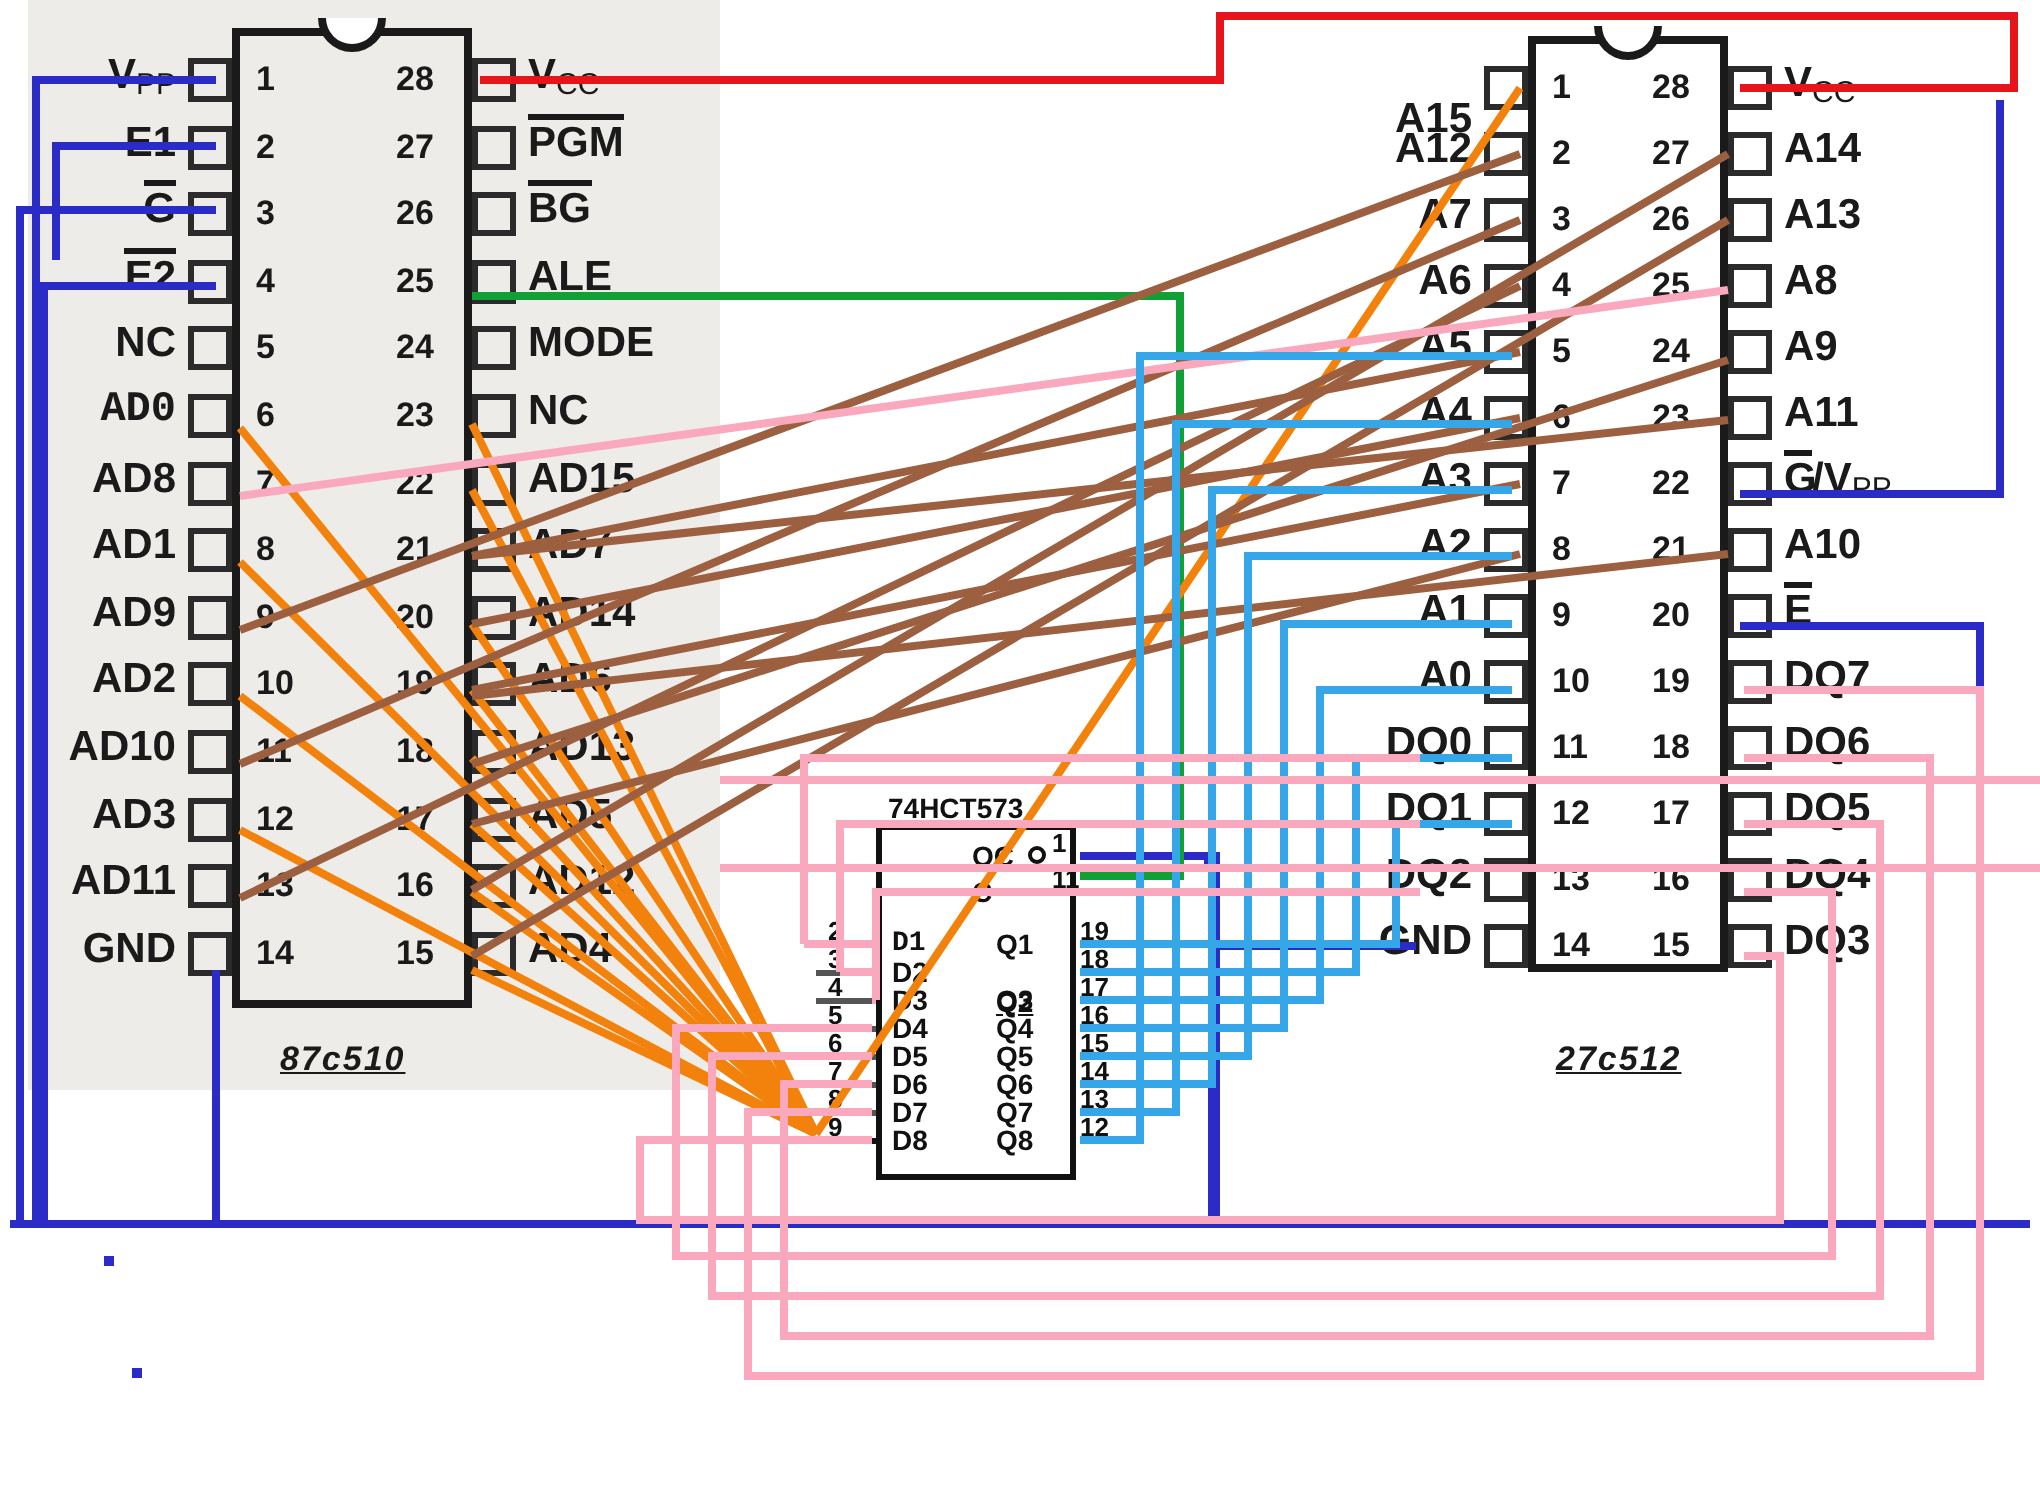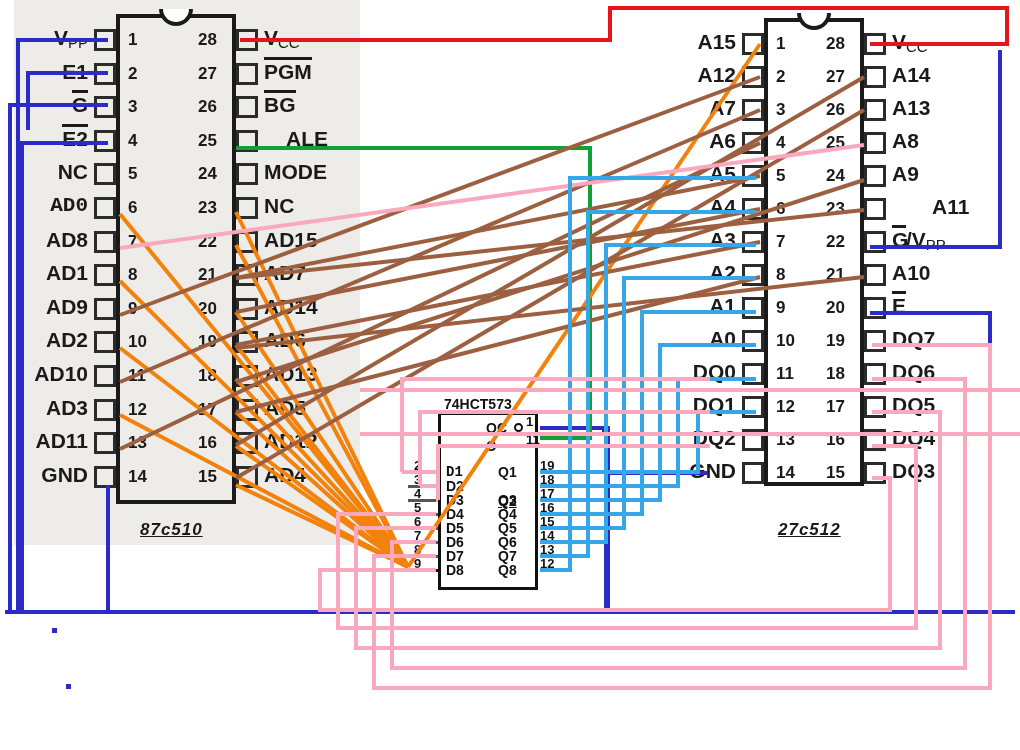--- a/index.html
+++ b/index.html
@@ -257,7 +257,7 @@
     <div class="pinlbl r" style="left: 264px; top: 462.8px;">AD4</div>
     <div class="pinpad" style="left: 742px; top: 33px;"></div>
     <div class="pinnum" style="left: 776px; top: 34px;">1</div>
-    <div class="pinlbl l" style="right: 284px; top: 30px;">A15</div>
+    <div class="pinlbl l" style="right: 284px; top: 48px;">A15</div>
     <div class="pinpad" style="left: 742px; top: 66px;"></div>
     <div class="pinnum" style="left: 776px; top: 67px;">2</div>
     <div class="pinlbl l" style="right: 284px; top: 63px;">A12</div>

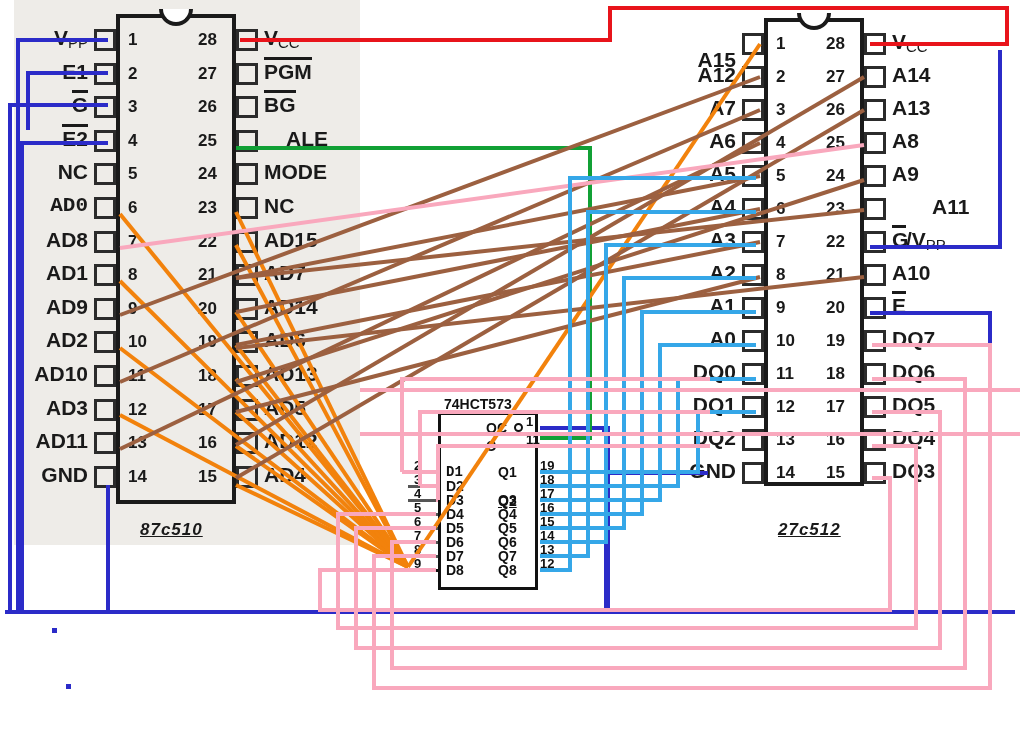--- a/index.html
+++ b/index.html
@@ -224,7 +224,7 @@
     <div class="pinlbl r" style="left: 264px; top: 93.2px;"><span class="ovl">BG<span class="bar"></span></span></div>
     <div class="pinpad" style="left: 236px; top: 129.8px;"></div>
     <div class="pinnum" style="left: 198px; top: 130.8px;">25</div>
-    <div class="pinlbl r" style="left: 264px; top: 126.8px; margin-left: 22px;">ALE</div>
+    <div class="pinlbl r" style="left: 264px; top: 126.8px;">ALE</div>
     <div class="pinpad" style="left: 236px; top: 163.4px;"></div>
     <div class="pinnum" style="left: 198px; top: 164.4px;">24</div>
     <div class="pinlbl r" style="left: 264px; top: 160.4px;">MODE</div>

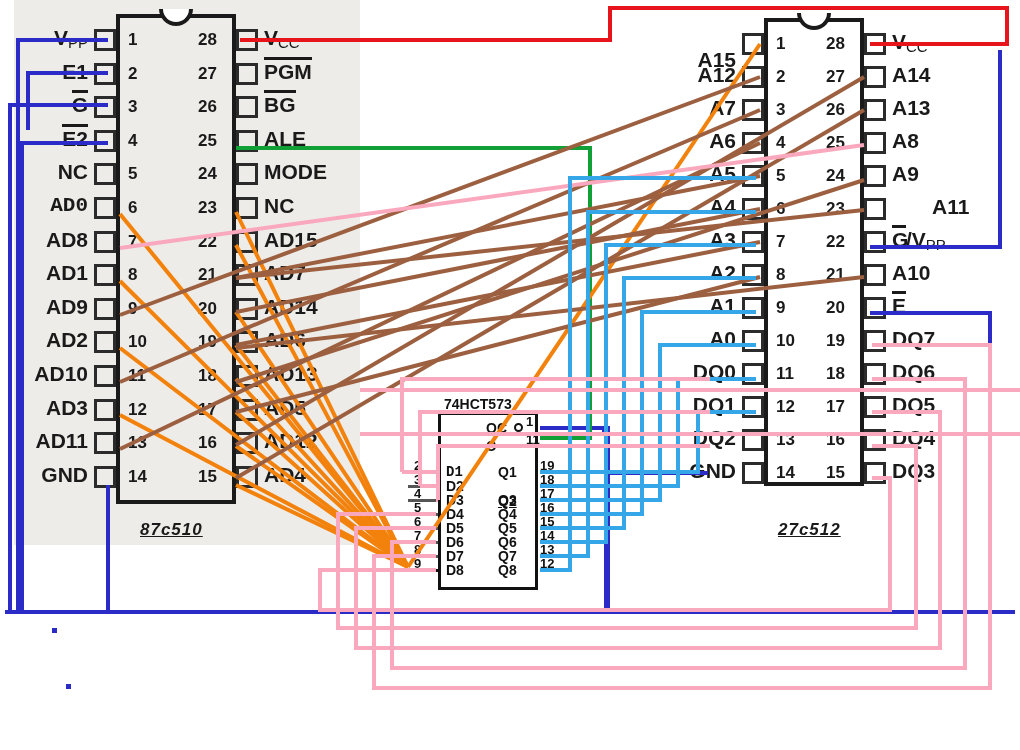--- a/index.html
+++ b/index.html
@@ -314,7 +314,7 @@
     <div class="pinlbl r" style="left: 892px; top: 162px;">A9</div>
     <div class="pinpad" style="left: 864px; top: 198px;"></div>
     <div class="pinnum" style="left: 826px; top: 199px;">23</div>
-    <div class="pinlbl r" style="left: 932px; top: 195px;">A11</div>
+    <div class="pinlbl r" style="left: 892px; top: 195px;">A11</div>
     <div class="pinpad" style="left: 864px; top: 231px;"></div>
     <div class="pinnum" style="left: 826px; top: 232px;">22</div>
     <div class="pinlbl r" style="left: 892px; top: 228px;"><span class="ovl" style="display:inline-block;width:14px;text-align:left">G<span class="bar" style="right:auto;width:14px"></span></span>/V<span class="sub">PP</span></div>

